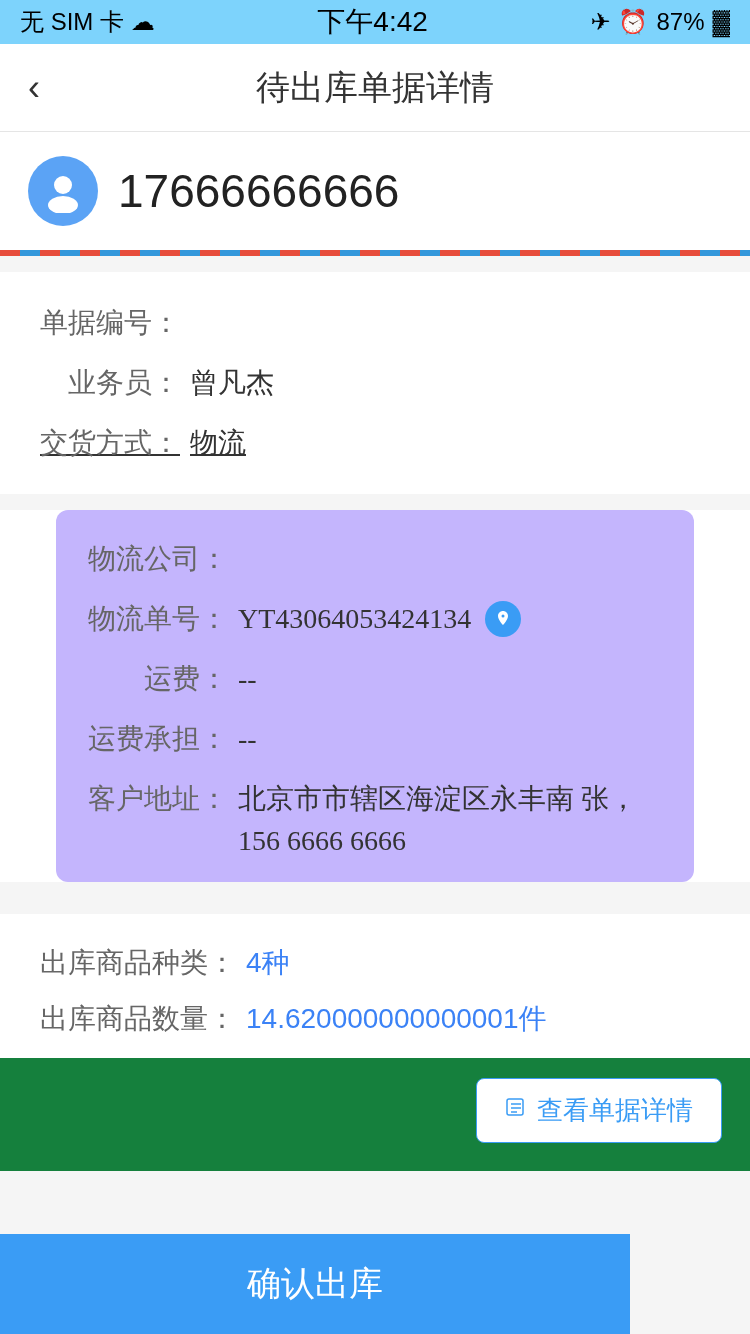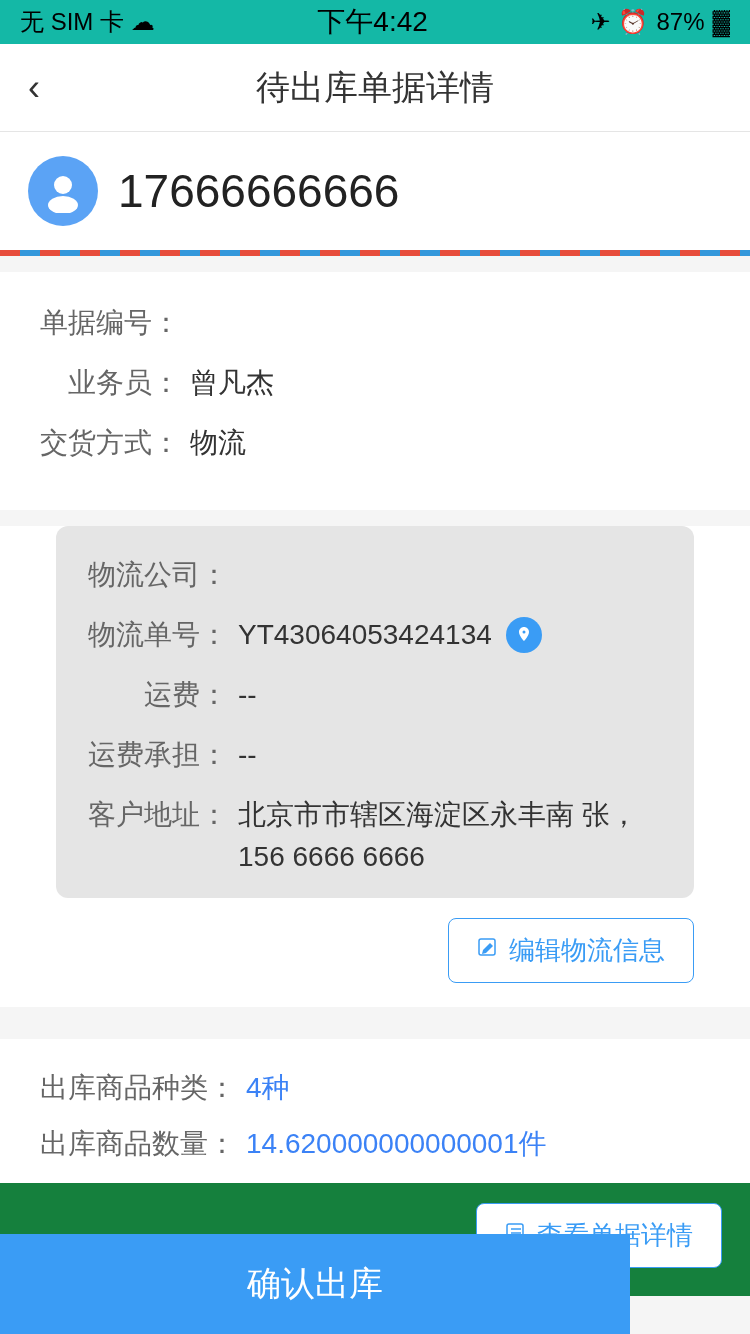--- a/index.html
+++ b/index.html
@@ -17,7 +17,7 @@
     .status-bar {
       width: 750px;
       height: 44px;
-      background: #14b8a6;
+      background: #7dd3fc;
       display: flex;
       align-items: center;
       justify-content: space-between;

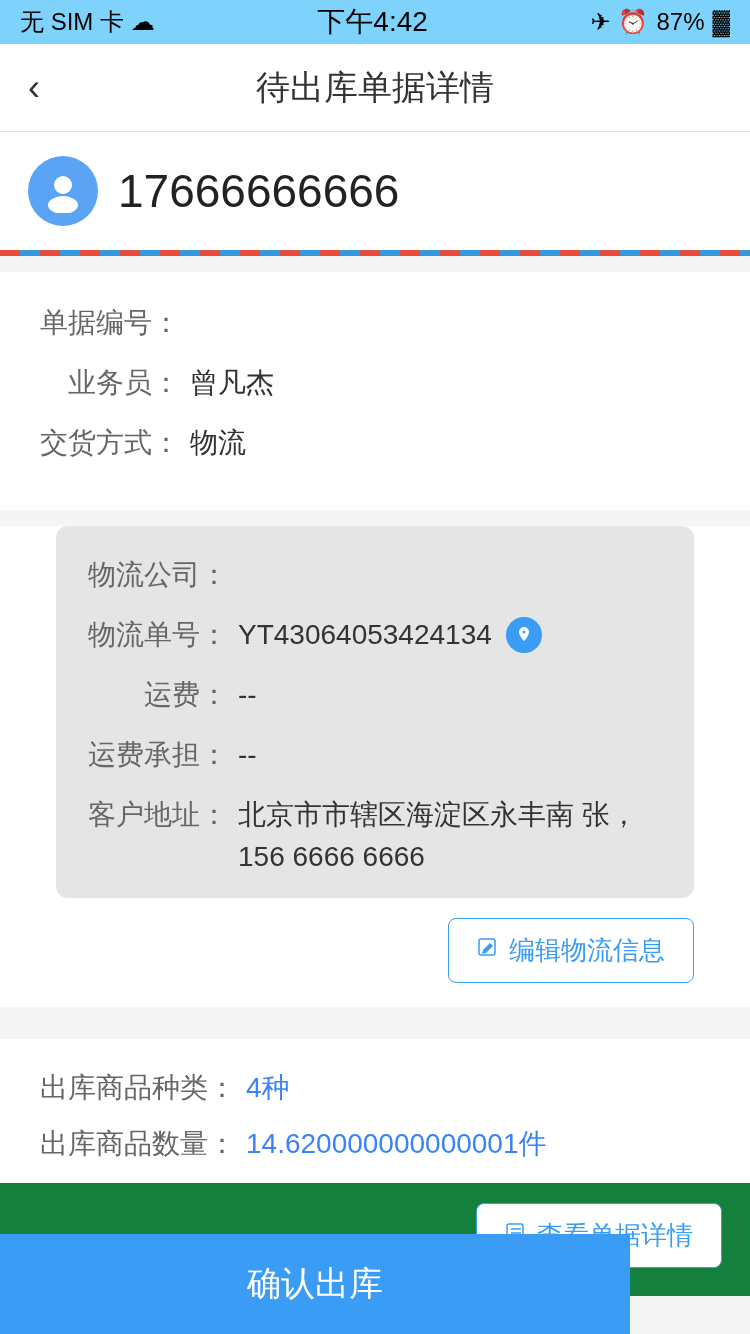--- a/index.html
+++ b/index.html
@@ -105,7 +105,7 @@
       font-size: 28px;
       line-height: 1.5;
     }
-    .info-row:last-child { margin-bottom: 16px; }
+    .info-row:last-child { margin-bottom: 0; text-decoration: underline; }
     .info-label {
       color: #666;
       white-space: nowrap;

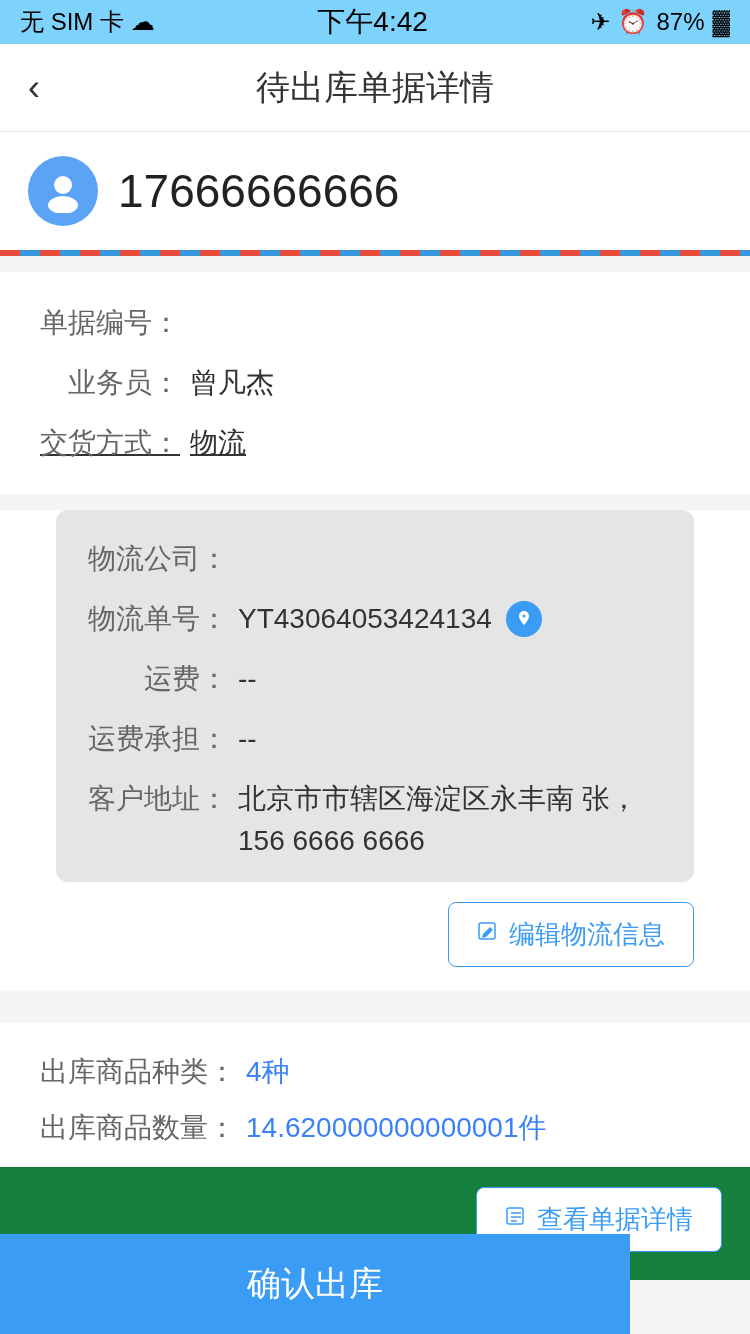--- a/index.html
+++ b/index.html
@@ -120,10 +120,11 @@
 
     
     .logistics-card {
-      background: #e5e5e5;
+      background: #c4b5fd;
       border-radius: 12px;
       margin: 16px 28px 0;
       padding: 28px 32px 20px;
+      font-family: Liberation Serif, serif;
     }
     .logistics-row {
       display: flex;

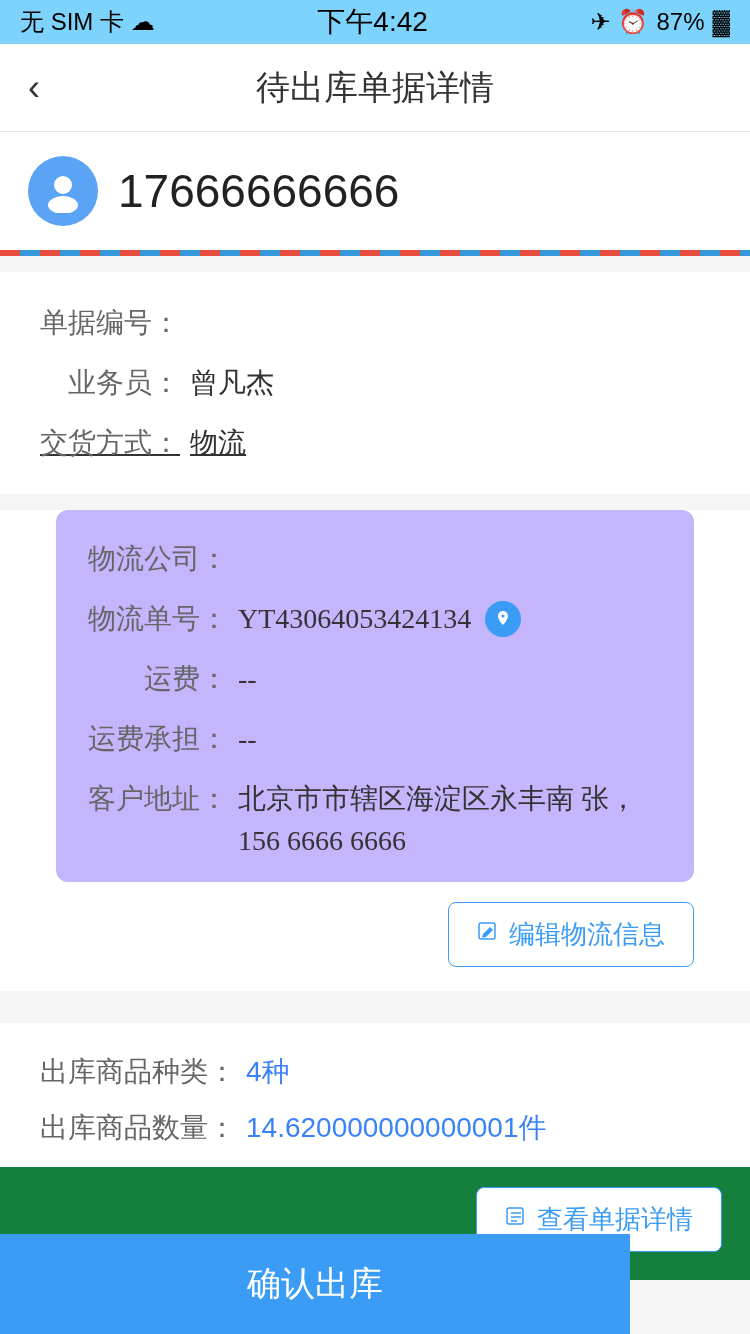--- a/index.html
+++ b/index.html
@@ -307,17 +307,6 @@
     </div>
   </div>
 
-  <div class="edit-logistics-btn">
-    <button class="btn-outline">
-      <span>
-        <svg width="22" height="22" viewBox="0 0 22 22" fill="#3a9cf5" xmlns="http://www.w3.org/2000/svg">
-          <rect x="2" y="2" width="16" height="16" rx="2" stroke="#3a9cf5" stroke-width="1.5" fill="none"></rect>
-          <path d="M13 6l3 3-7 7-4 1 1-4 7-7z" fill="#3a9cf5"></path>
-        </svg>
-      </span>
-      <span>编辑物流信息</span>
-    </button>
-  </div>
 </div>
 
 <div class="section-gap"></div>

